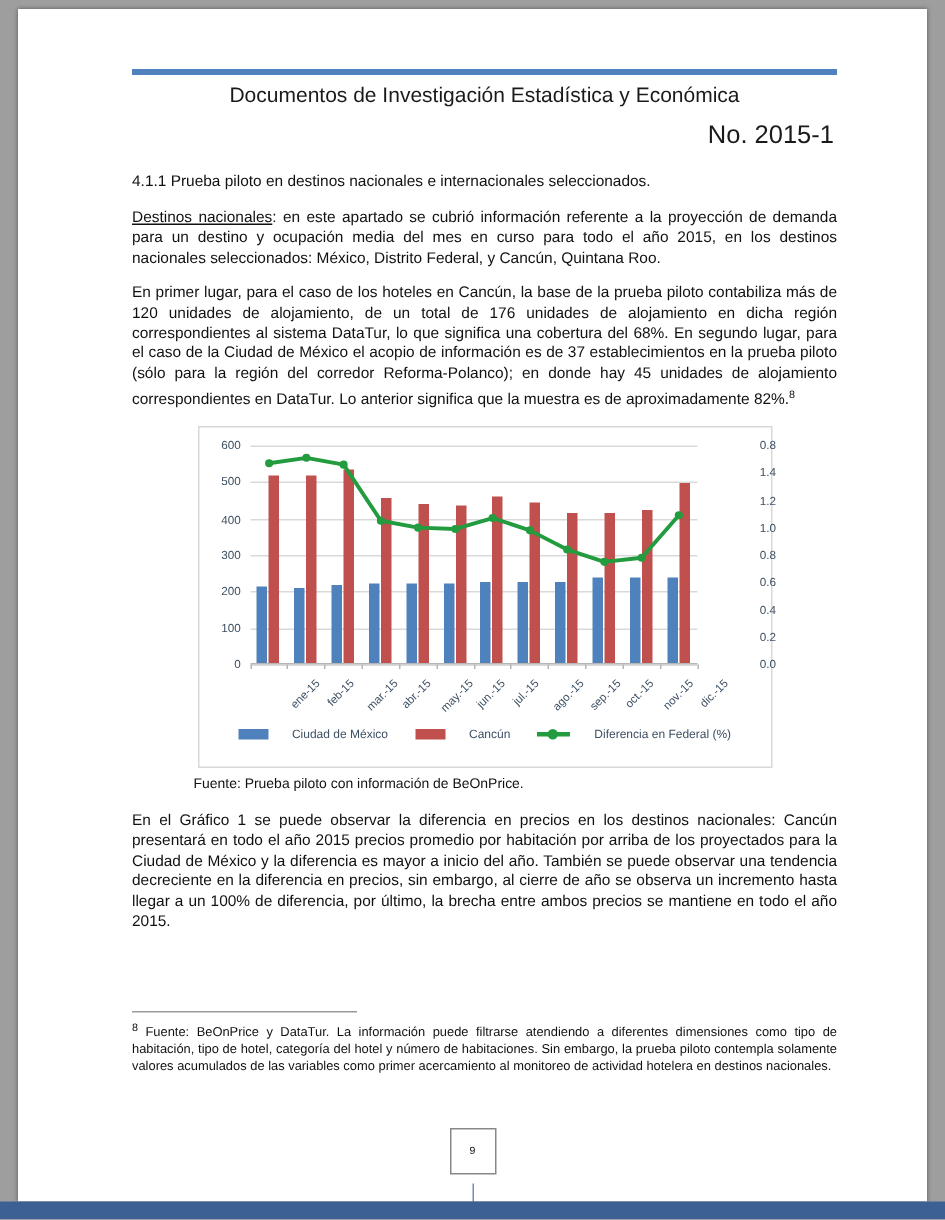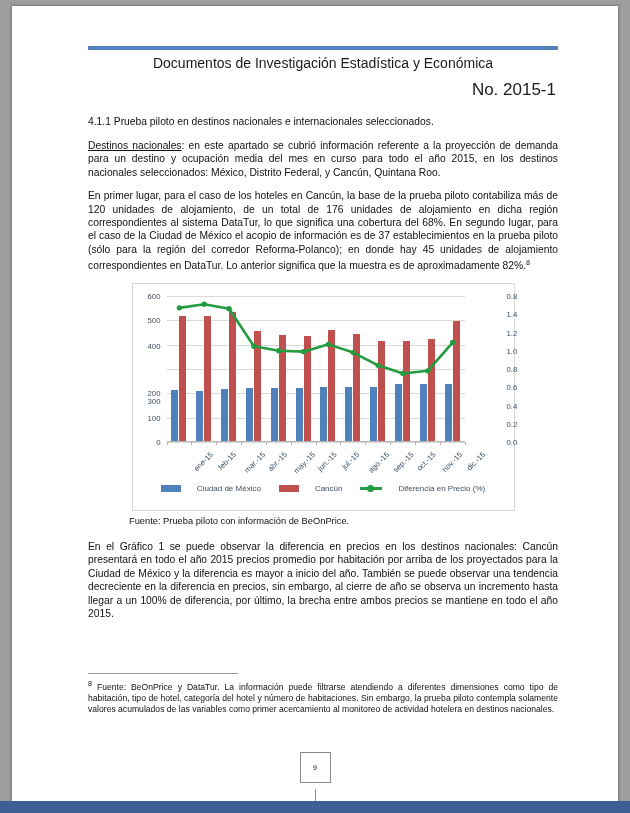--- a/index.html
+++ b/index.html
@@ -220,7 +220,7 @@
               <div class="gridline" style="top: 97.3333px;"></div>
               <div class="ytick" style="top: 97.3333px;">200</div>
               <div class="gridline" style="top: 73px;"></div>
-              <div class="ytick" style="top: 73px; margin-top: 32px;">300</div>
+              <div class="ytick" style="top: 73px;">300</div>
               <div class="gridline" style="top: 48.6667px;"></div>
               <div class="ytick" style="top: 50px;">400</div>
               <div class="gridline" style="top: 24.3333px;"></div>

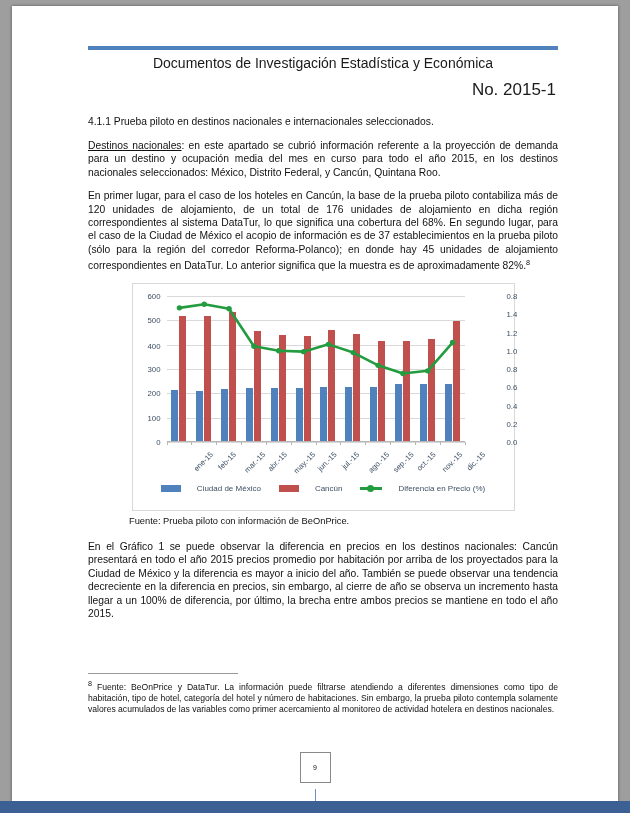--- a/index.html
+++ b/index.html
@@ -315,7 +315,7 @@
               </div>
               <div class="lg">
                 <div class="sw-line" style="background: rgb(35, 155, 63);"></div>
-                <div class="lg-txt">Diferencia en Precio (%)</div>
+                <div class="lg-txt">Diferencia en Federal (%)</div>
               </div>
             </div>
         </div>

